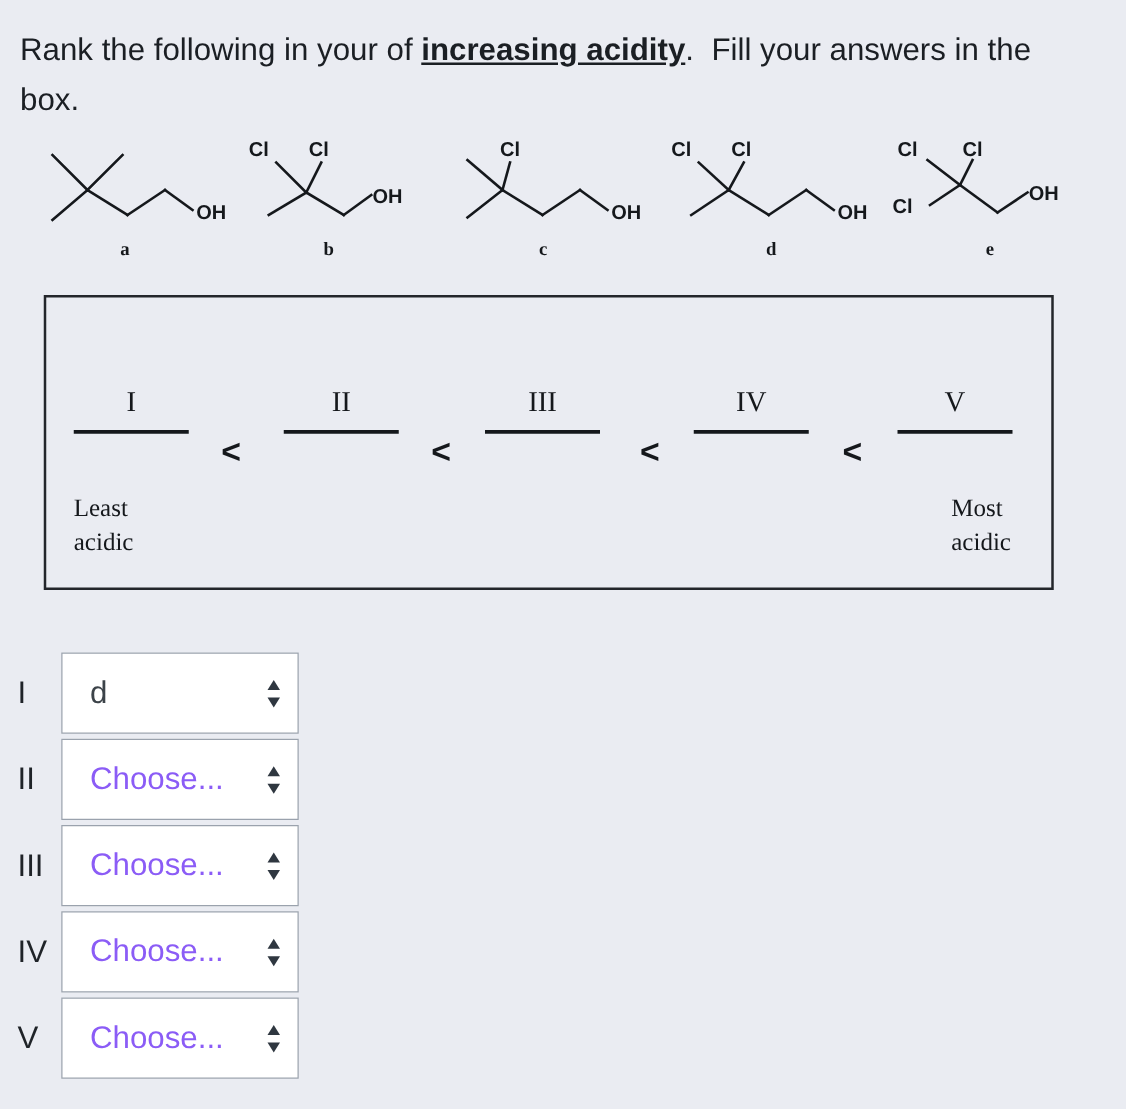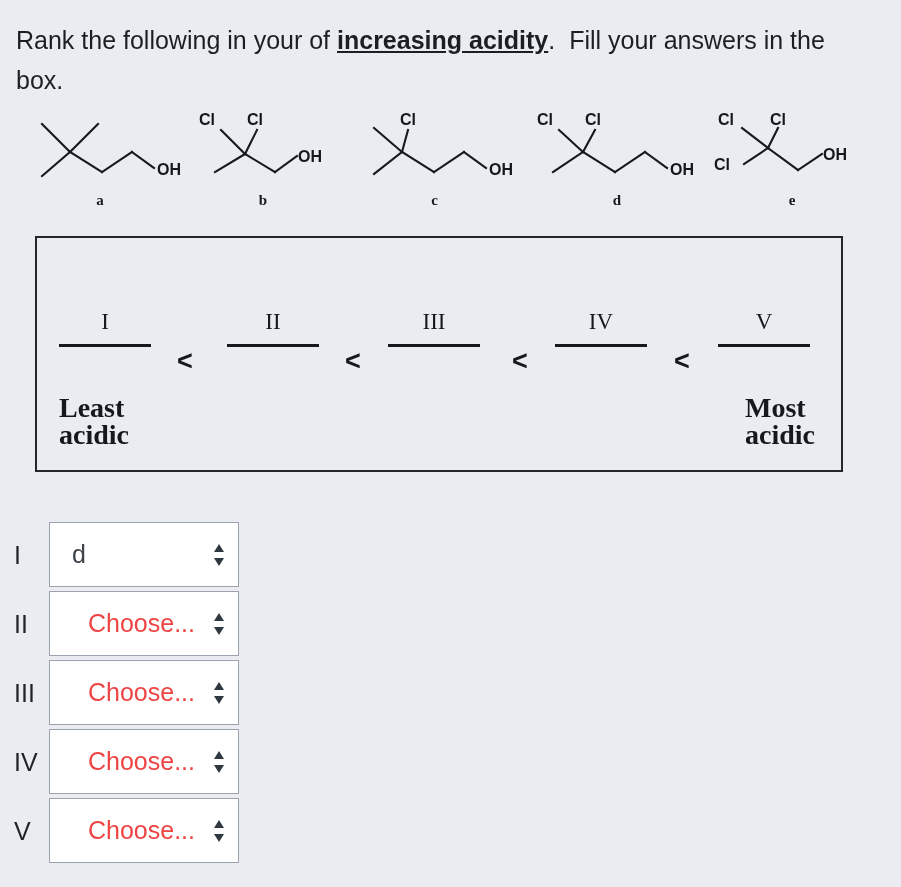--- a/index.html
+++ b/index.html
@@ -124,8 +124,8 @@
     position: absolute;
     top: 156px;
     font-family: "Liberation Serif", serif;
-    font-weight: bold;
-    font-size: 28px;
+    font-weight: normal;
+    font-size: 20px;
     line-height: 27px;
     color: #15181c;
   }

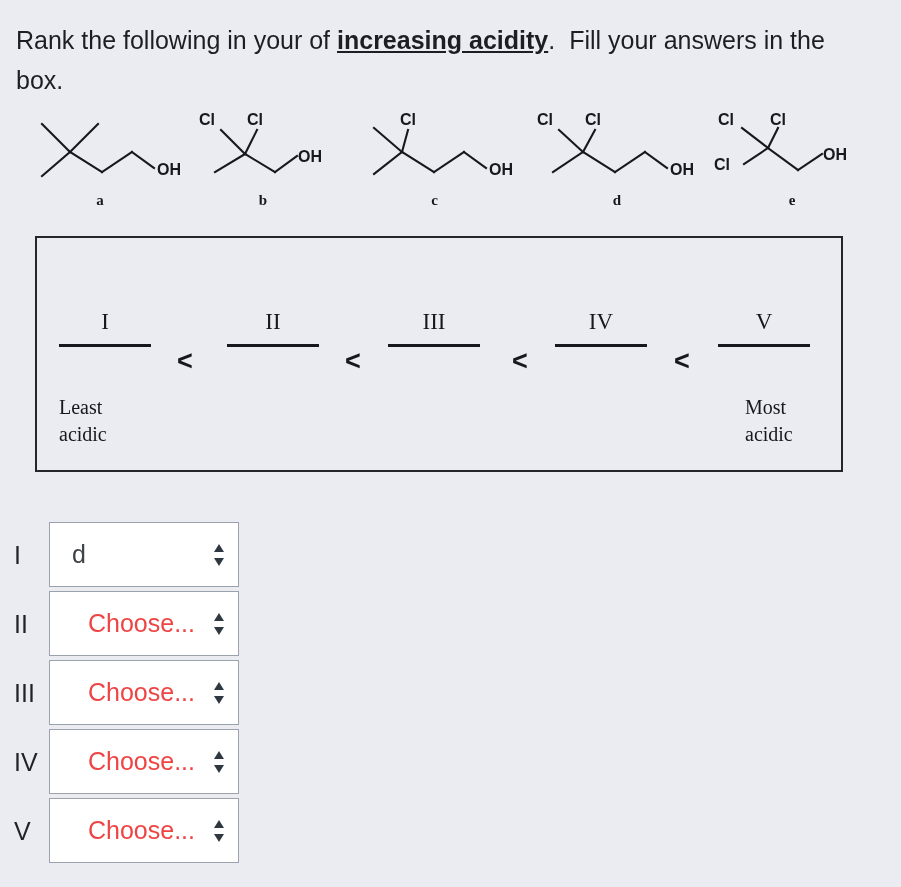--- a/index.html
+++ b/index.html
@@ -130,7 +130,7 @@
     color: #15181c;
   }
   .endlabel.least { left: 22px; }
-  .endlabel.most  { left: 708px; }
+  .endlabel.most  { left: 724px; }
 
   
   .answers {

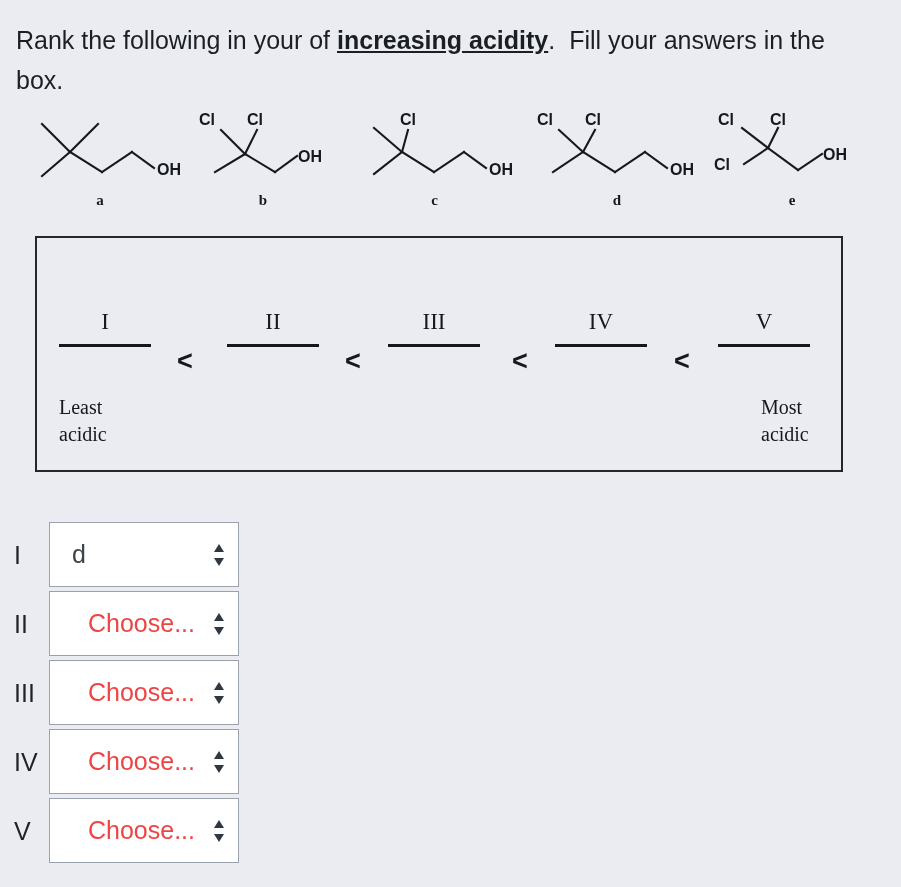--- a/index.html
+++ b/index.html
@@ -175,8 +175,7 @@
     overflow: hidden;
   }
   .select .value.placeholder {
-    color: #ef4444;
-    margin-left: 16px;
+    color: #8b5cf6;
   }
   .stepper {
     width: 14px;

